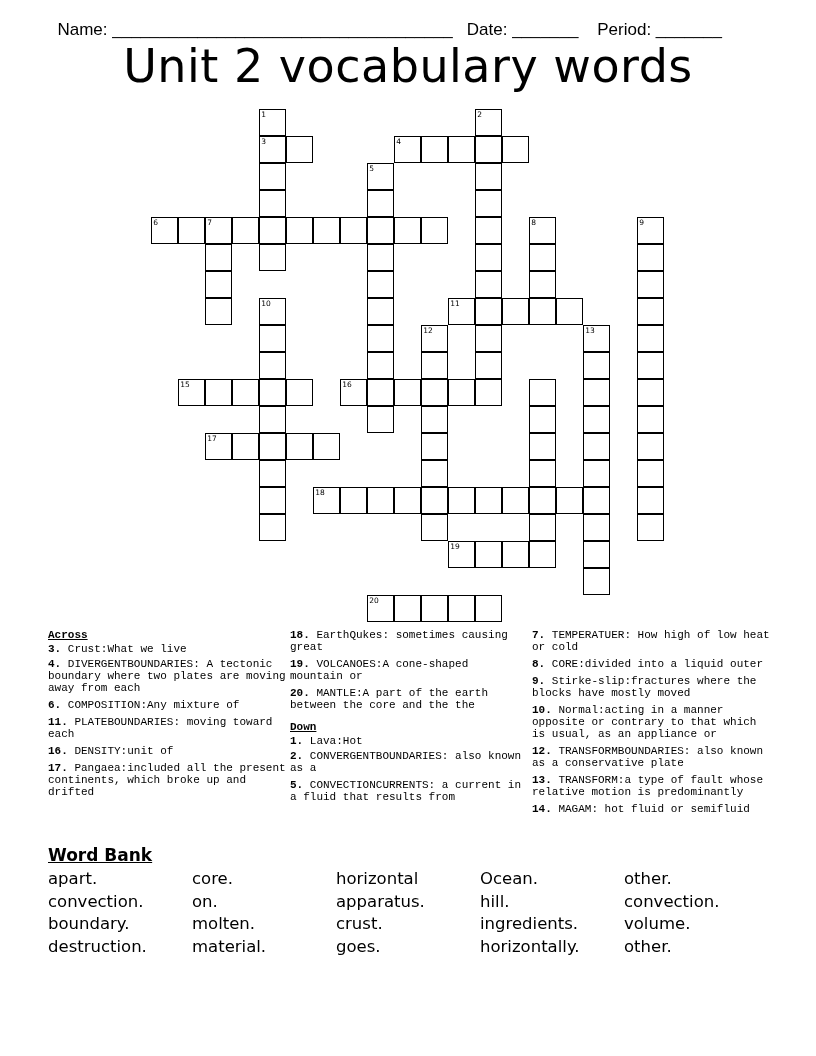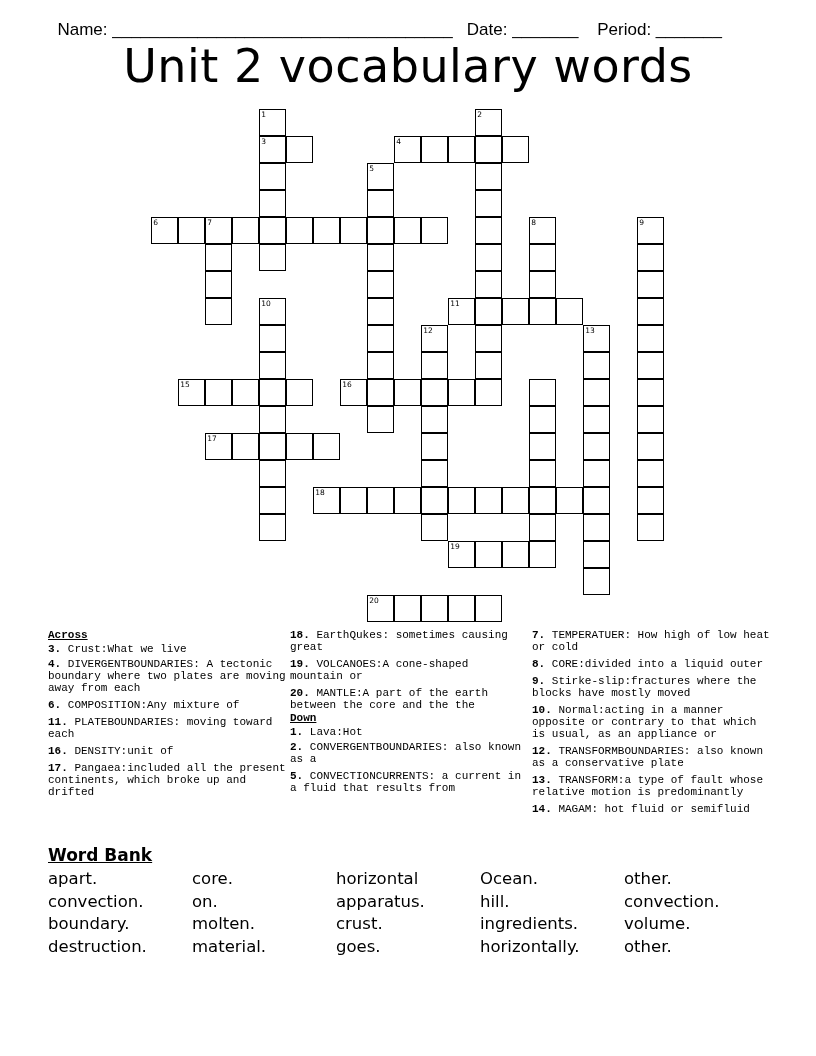--- a/index.html
+++ b/index.html
@@ -207,7 +207,7 @@
 <div class="clues" style="left:290px; top:629px; width:235px;">
   <div class="clue"><b>18.</b><span> EarthQukes: sometimes causing great</span></div>
   <div class="clue"><b>19.</b><span> VOLCANOES:A cone-shaped mountain or</span></div>
-  <div class="clue" style="margin-bottom:1px"><b>20.</b><span> MANTLE:A part of the earth between the core and the the</span></div>
+  <div class="clue" style="margin-bottom:10px"><b>20.</b><span> MANTLE:A part of the earth between the core and the the</span></div>
   <div class="sect">Down</div>
   <div class="clue" style="margin-bottom:3px"><b>1.</b><span> Lava:Hot</span></div>
   <div class="clue"><b>2.</b><span> CONVERGENTBOUNDARIES: also known as a</span></div>

